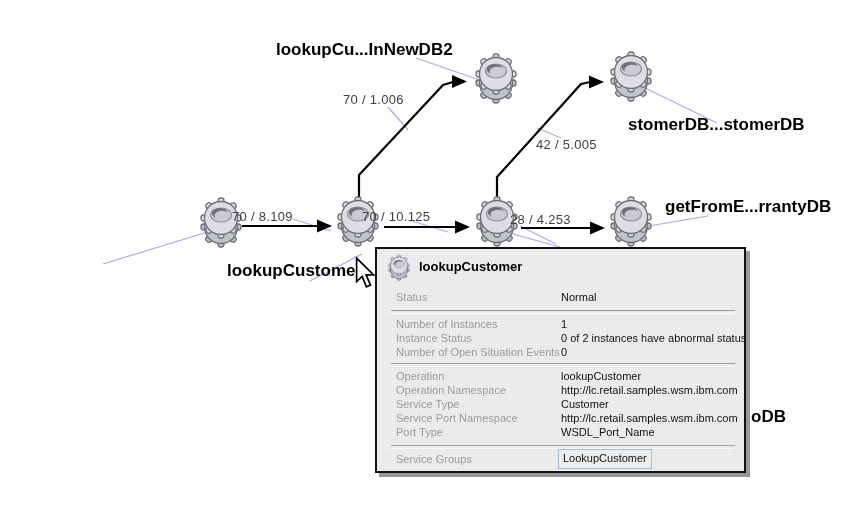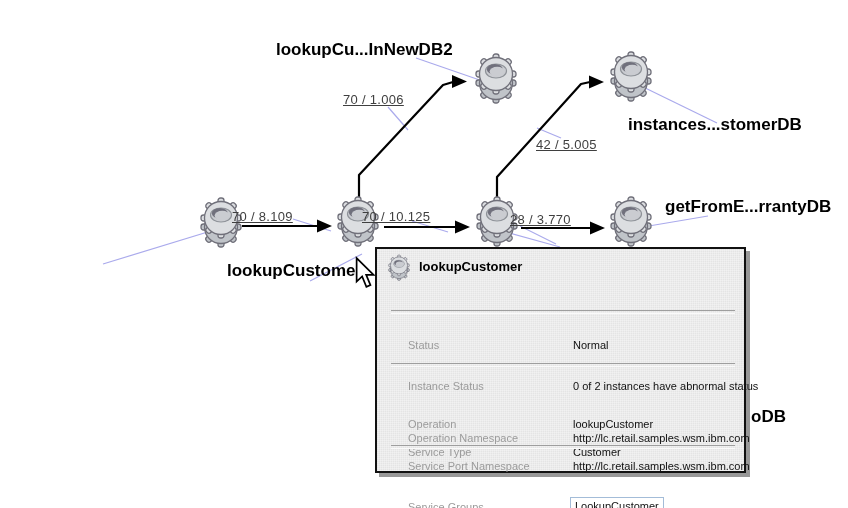--- a/index.html
+++ b/index.html
@@ -14,7 +14,7 @@
     white-space:nowrap;letter-spacing:0px;
   }
   .edge-label{
-    position:absolute;font-size:13px;color:#3f3f3f;white-space:nowrap;letter-spacing:.3px;text-decoration:underline;
+    position:absolute;font-size:13px;color:#3f3f3f;white-space:nowrap;letter-spacing:.3px;
   }
   
   .panel{

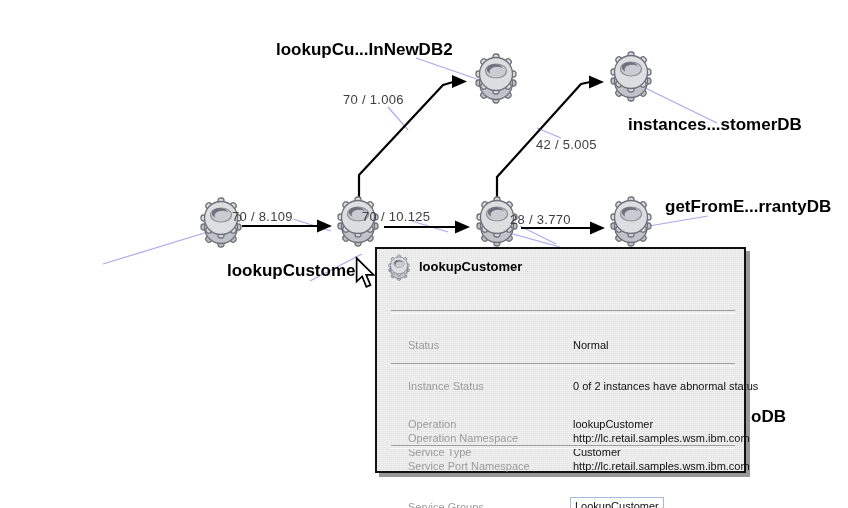--- a/index.html
+++ b/index.html
@@ -127,7 +127,7 @@
     </svg>
 
   <div class="node-label" style="left:276px;top:40px">lookupCu...InNewDB2</div>
-  <div class="node-label" style="left:628px;top:115px">instances...stomerDB</div>
+  <div class="node-label" style="left:628px;top:115px">stomerDB...stomerDB</div>
   <div class="node-label" style="left:665px;top:197px">getFromE...rrantyDB</div>
   <div class="node-label" style="left:227px;top:261px">lookupCustomer</div>
   <div class="node-label" style="left:751px;top:407px">oDB</div>

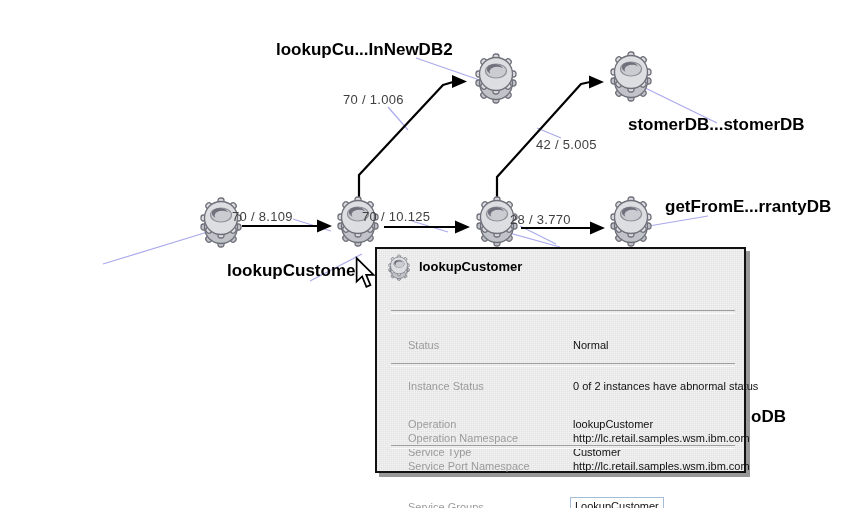--- a/index.html
+++ b/index.html
@@ -134,7 +134,7 @@
 
   <div class="edge-label" style="left:232px;top:209px">70 / 8.109</div>
   <div class="edge-label" style="left:362px;top:209px">70 / 10.125</div>
-  <div class="edge-label" style="left:510px;top:212px">28 / 3.770</div>
+  <div class="edge-label" style="left:510px;top:212px">28 / 4.253</div>
   <div class="edge-label" style="left:343px;top:92px">70 / 1.006</div>
   <div class="edge-label" style="left:536px;top:137px">42 / 5.005</div>
 

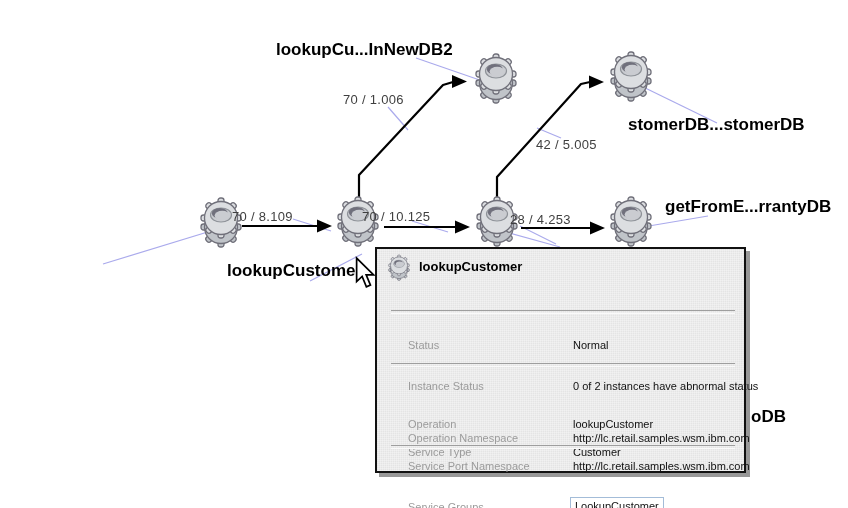--- a/index.html
+++ b/index.html
@@ -29,7 +29,7 @@
   }
   .panel .hdr-icon{position:absolute;left:8px;top:5px;width:28px;height:30px;}
   .panel .hdr-title{position:absolute;left:42px;top:10px;font-size:13px;font-weight:bold;color:#000;white-space:nowrap;}
-  .tt-row{position:absolute;left:16px;width:100%;height:14px;line-height:14px;white-space:nowrap;margin-top:48px;}
+  .tt-row{position:absolute;left:4px;width:100%;height:14px;line-height:14px;white-space:nowrap;}
   .tt-label{position:absolute;left:15px;color:#9b9b9b;}
   .tt-value{position:absolute;left:180px;color:#111;}
   .tt-sep{position:absolute;left:14px;width:344px;height:2px;border-top:1px solid #9e9e9e;border-bottom:1px solid #fafafa;}

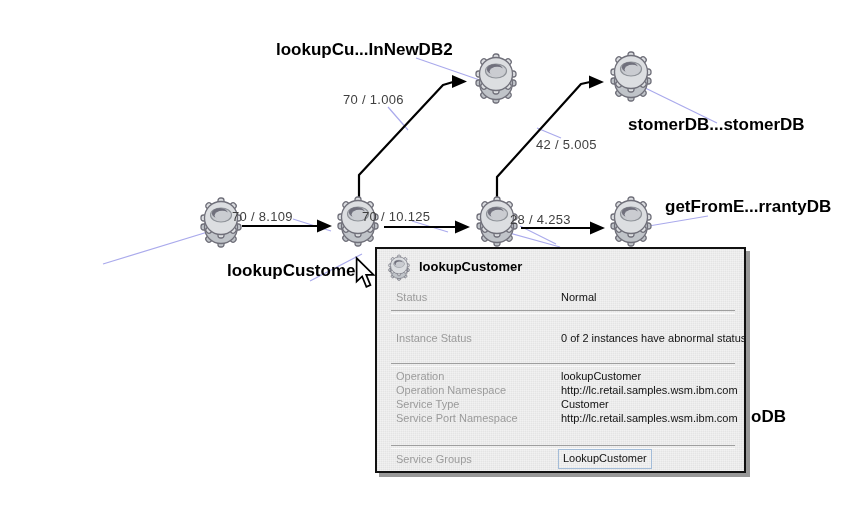--- a/index.html
+++ b/index.html
@@ -154,6 +154,10 @@
     </div>
     <div class="tt-sep" style="top:61px"></div>
 
+    <div class="tt-row" style="top:68px">
+      <span class="tt-label">Number of Instances</span>
+      <span class="tt-value">1</span>
+    </div>
     <div class="tt-row" style="top:82px">
       <span class="tt-label">Instance Status</span>
       <span class="tt-value">0 of 2 instances have abnormal status</span>

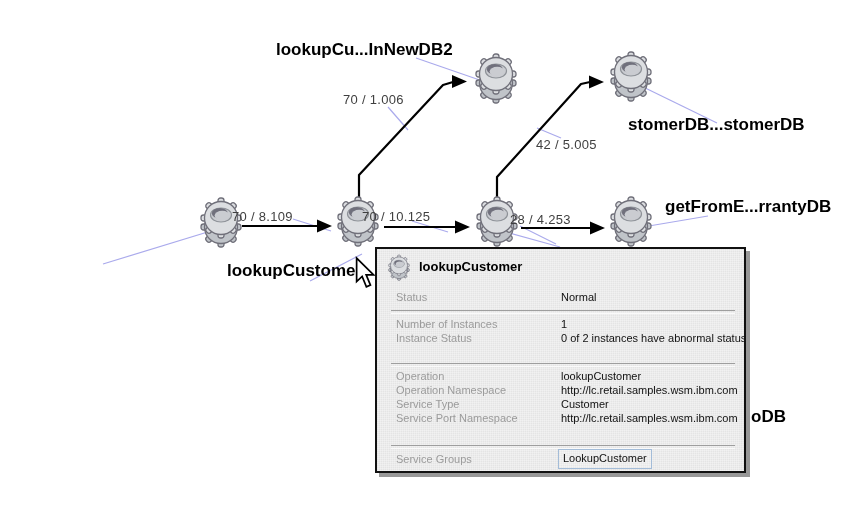--- a/index.html
+++ b/index.html
@@ -162,6 +162,10 @@
       <span class="tt-label">Instance Status</span>
       <span class="tt-value">0 of 2 instances have abnormal status</span>
     </div>
+    <div class="tt-row" style="top:96px">
+      <span class="tt-label">Number of Open Situation Events</span>
+      <span class="tt-value">0</span>
+    </div>
     <div class="tt-sep" style="top:114px"></div>
 
     <div class="tt-row" style="top:120px">

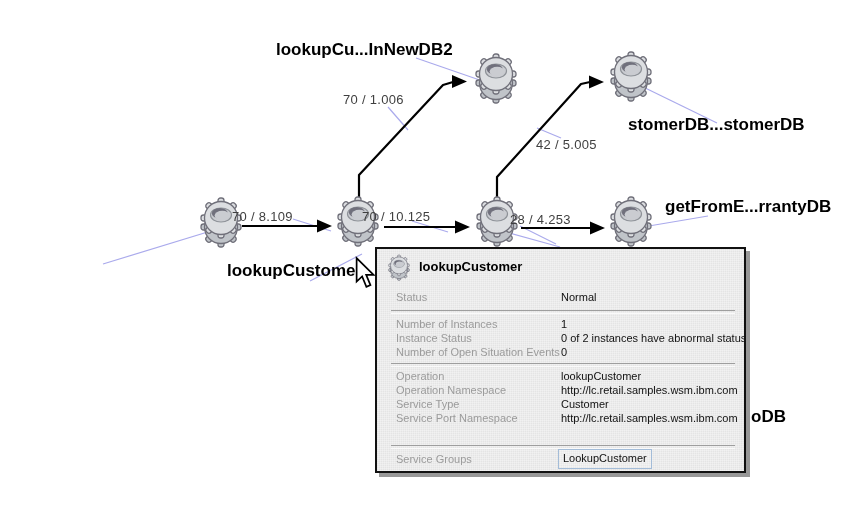--- a/index.html
+++ b/index.html
@@ -184,6 +184,10 @@
       <span class="tt-label">Service Port Namespace</span>
       <span class="tt-value">http://lc.retail.samples.wsm.ibm.com</span>
     </div>
+    <div class="tt-row" style="top:176px">
+      <span class="tt-label">Port Type</span>
+      <span class="tt-value">WSDL_Port_Name</span>
+    </div>
     <div class="tt-sep" style="top:196px"></div>
 
     <div class="tt-row" style="top:203px">

